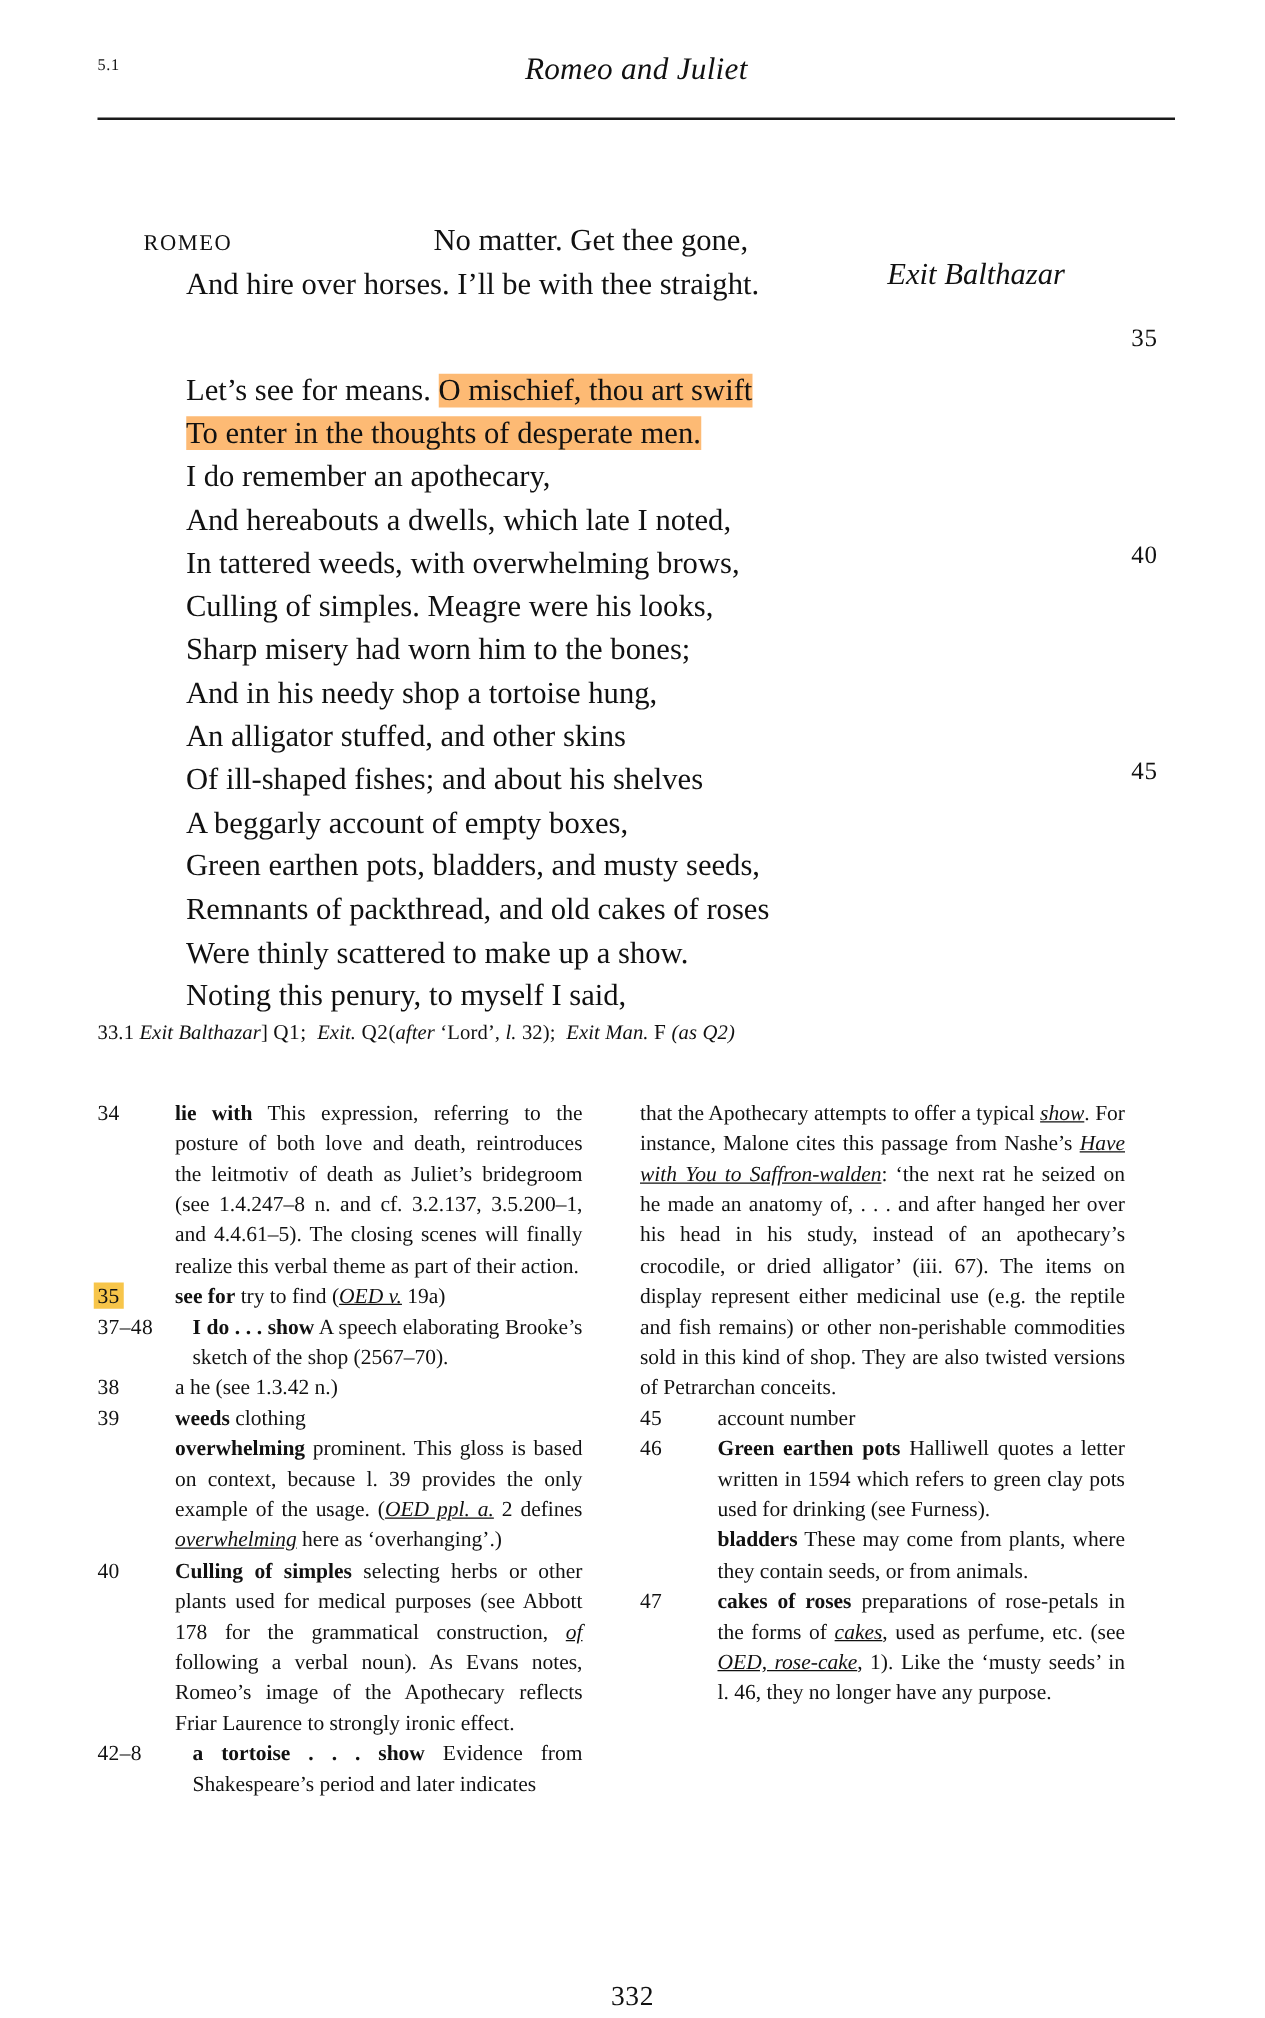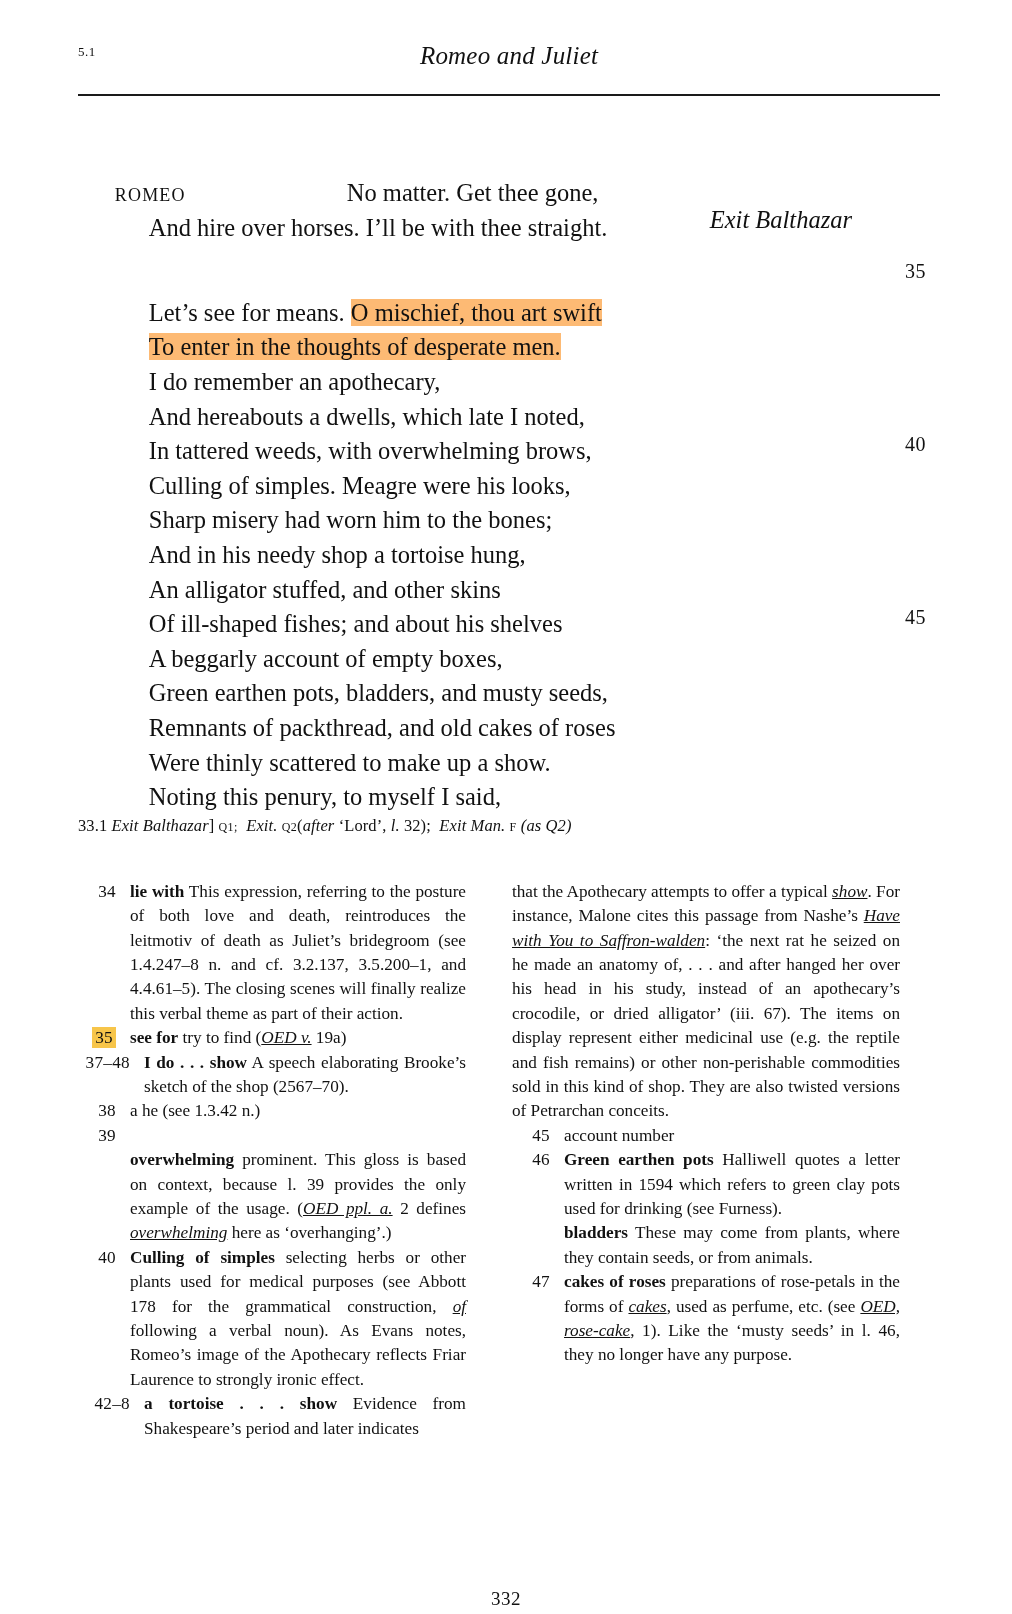--- a/index.html
+++ b/index.html
@@ -105,7 +105,7 @@
     letter-spacing: 0.1px;
   }
   .collation i { font-style: italic; }
-  .sc { font-size: 12px; letter-spacing: 0.4px; }
+  .sc { font-size: 17px; letter-spacing: 0.4px; }
 
   
   .commentary {

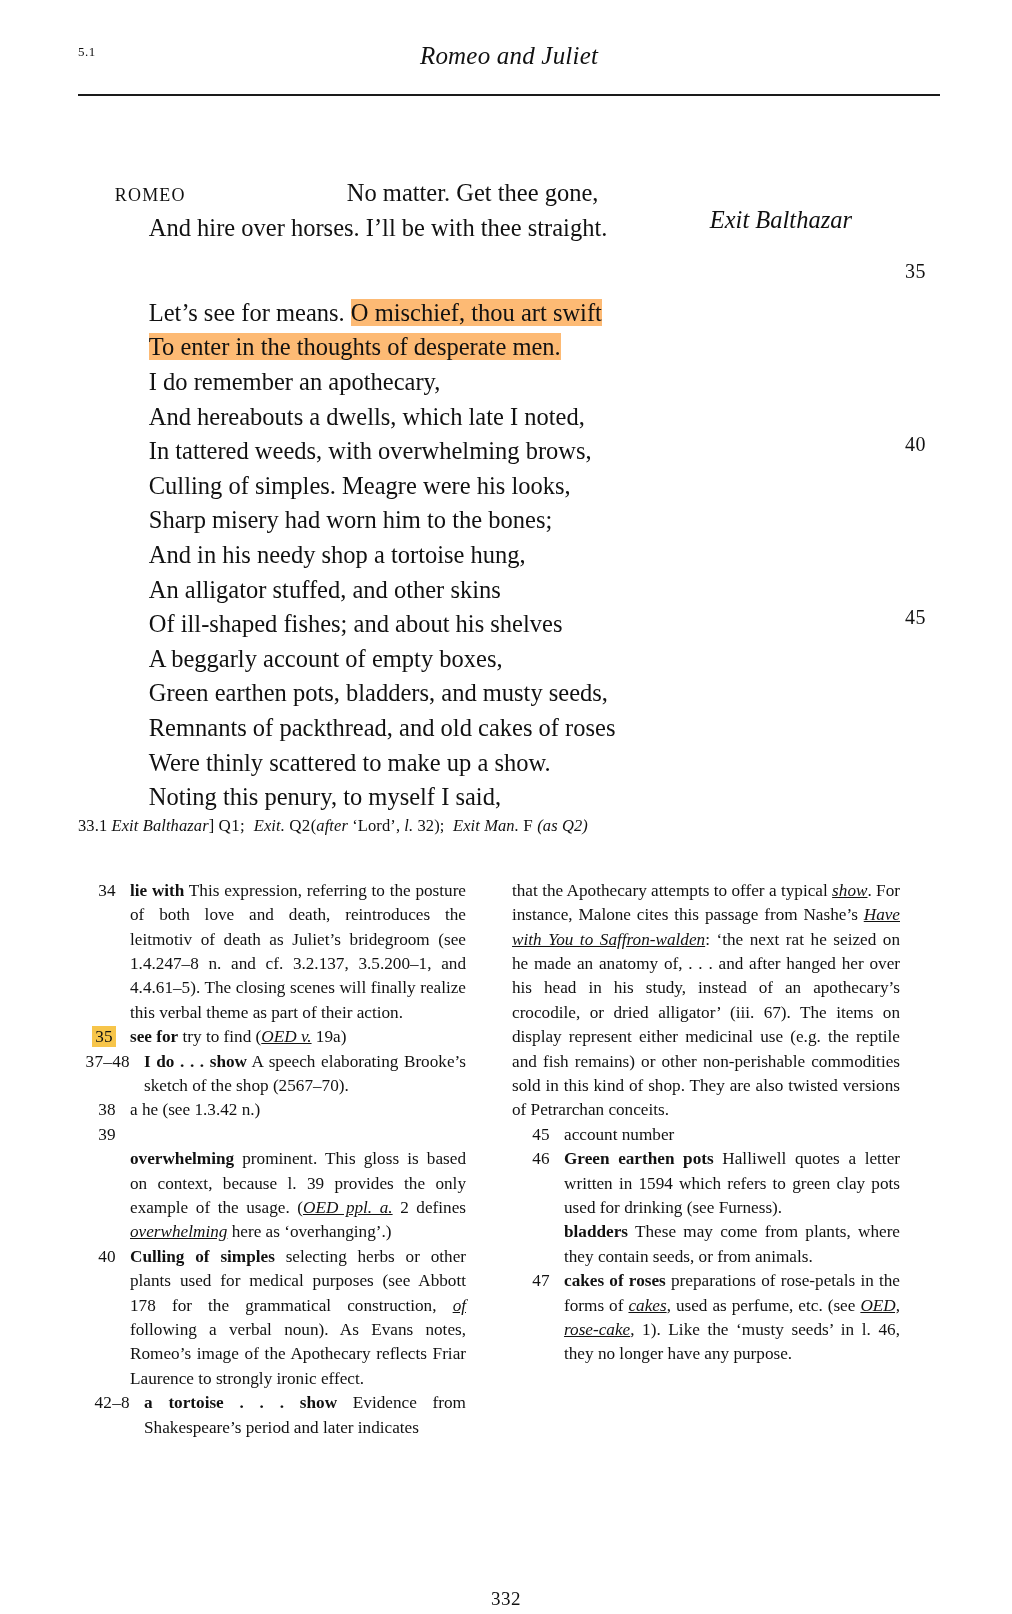--- a/index.html
+++ b/index.html
@@ -126,8 +126,8 @@
   .note-num {
     flex: 0 0 auto;
     min-width: 38px;
-    text-align: right;
-    padding-right: 14px;
+    text-align: left;
+    padding-right: 24px;
     letter-spacing: 0.3px;
   }
   .note-num.wide { min-width: 52px; }

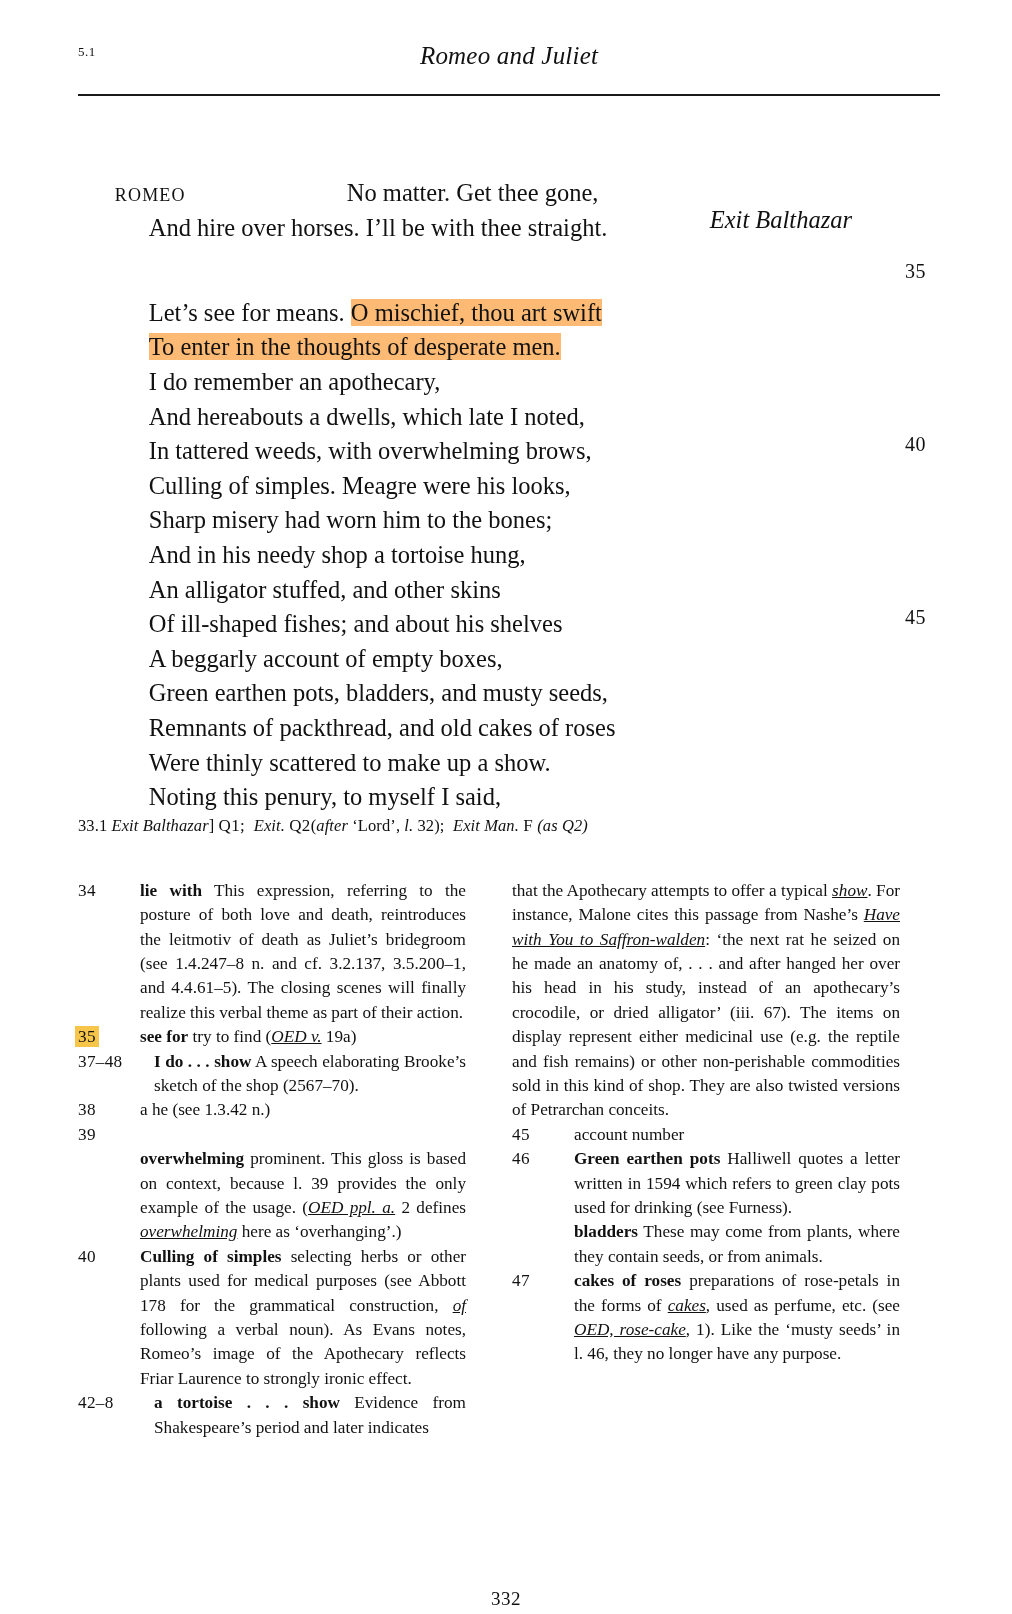--- a/index.html
+++ b/index.html
@@ -289,6 +289,7 @@
 
       <div class="note">
         <span class="note-num">39</span>
+        <span class="note-body left"><b>weeds</b><span> clothing</span></span>
       </div>
 
       <div class="note">

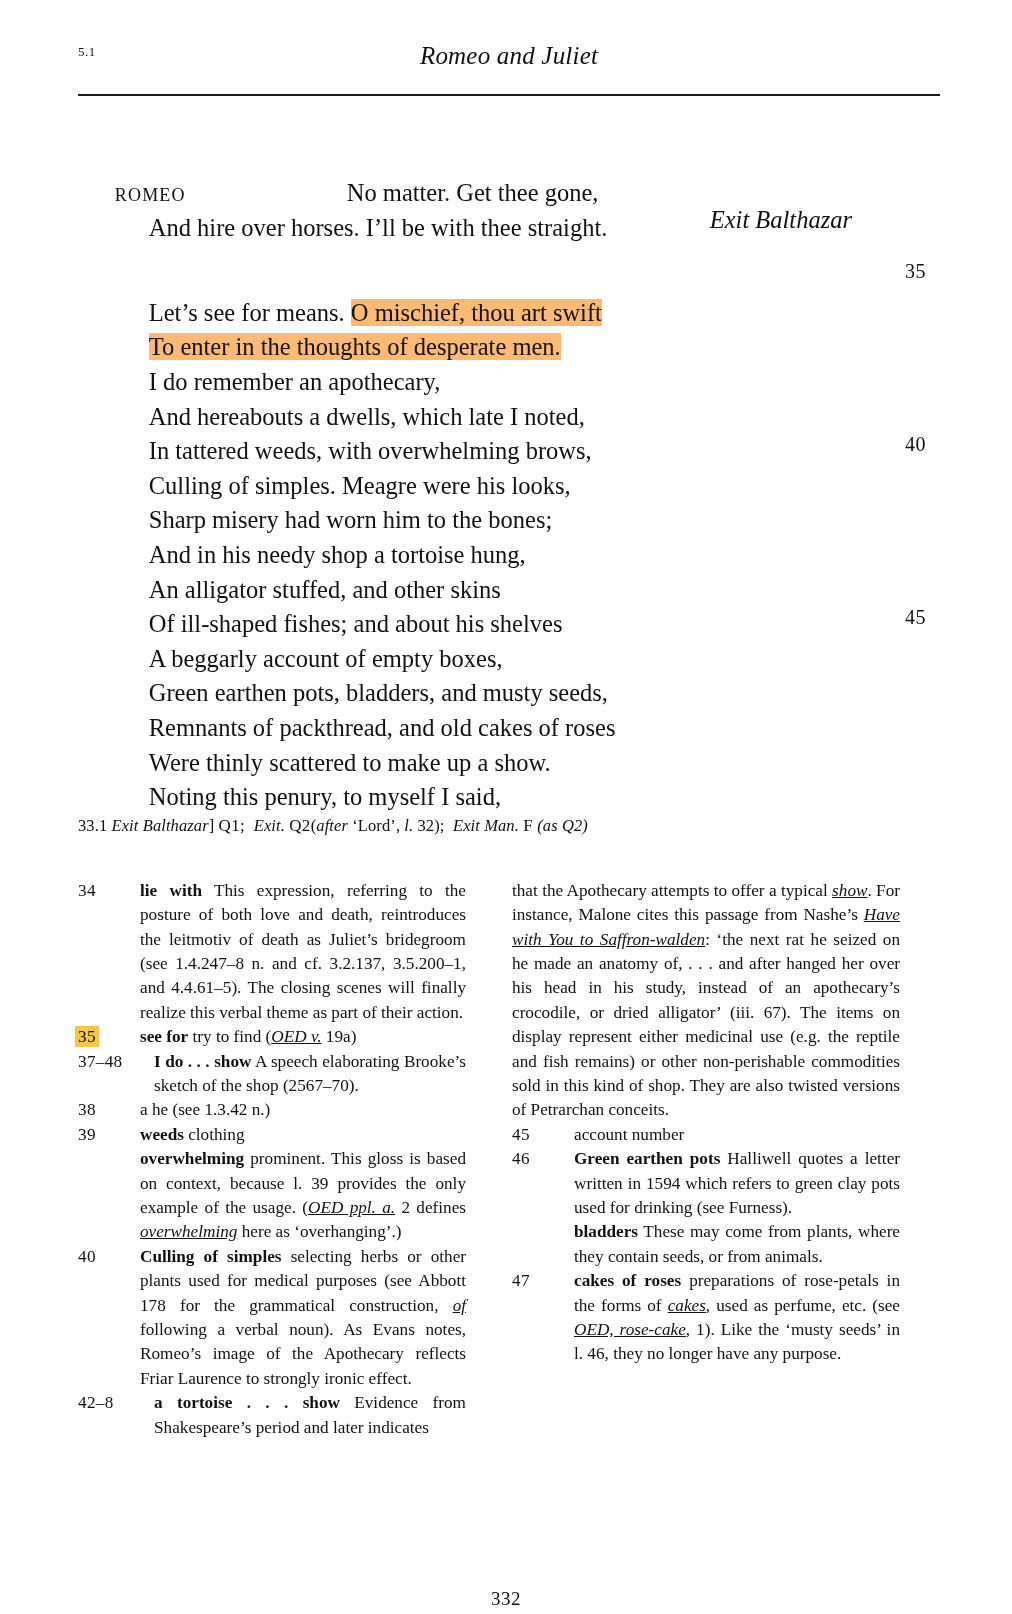--- a/index.html
+++ b/index.html
@@ -154,7 +154,7 @@
     left: 0;
     right: 0;
     text-align: center;
-    font-size: 19px;
+    font-size: 22px;
     letter-spacing: 0.5px;
   }
 </style>

